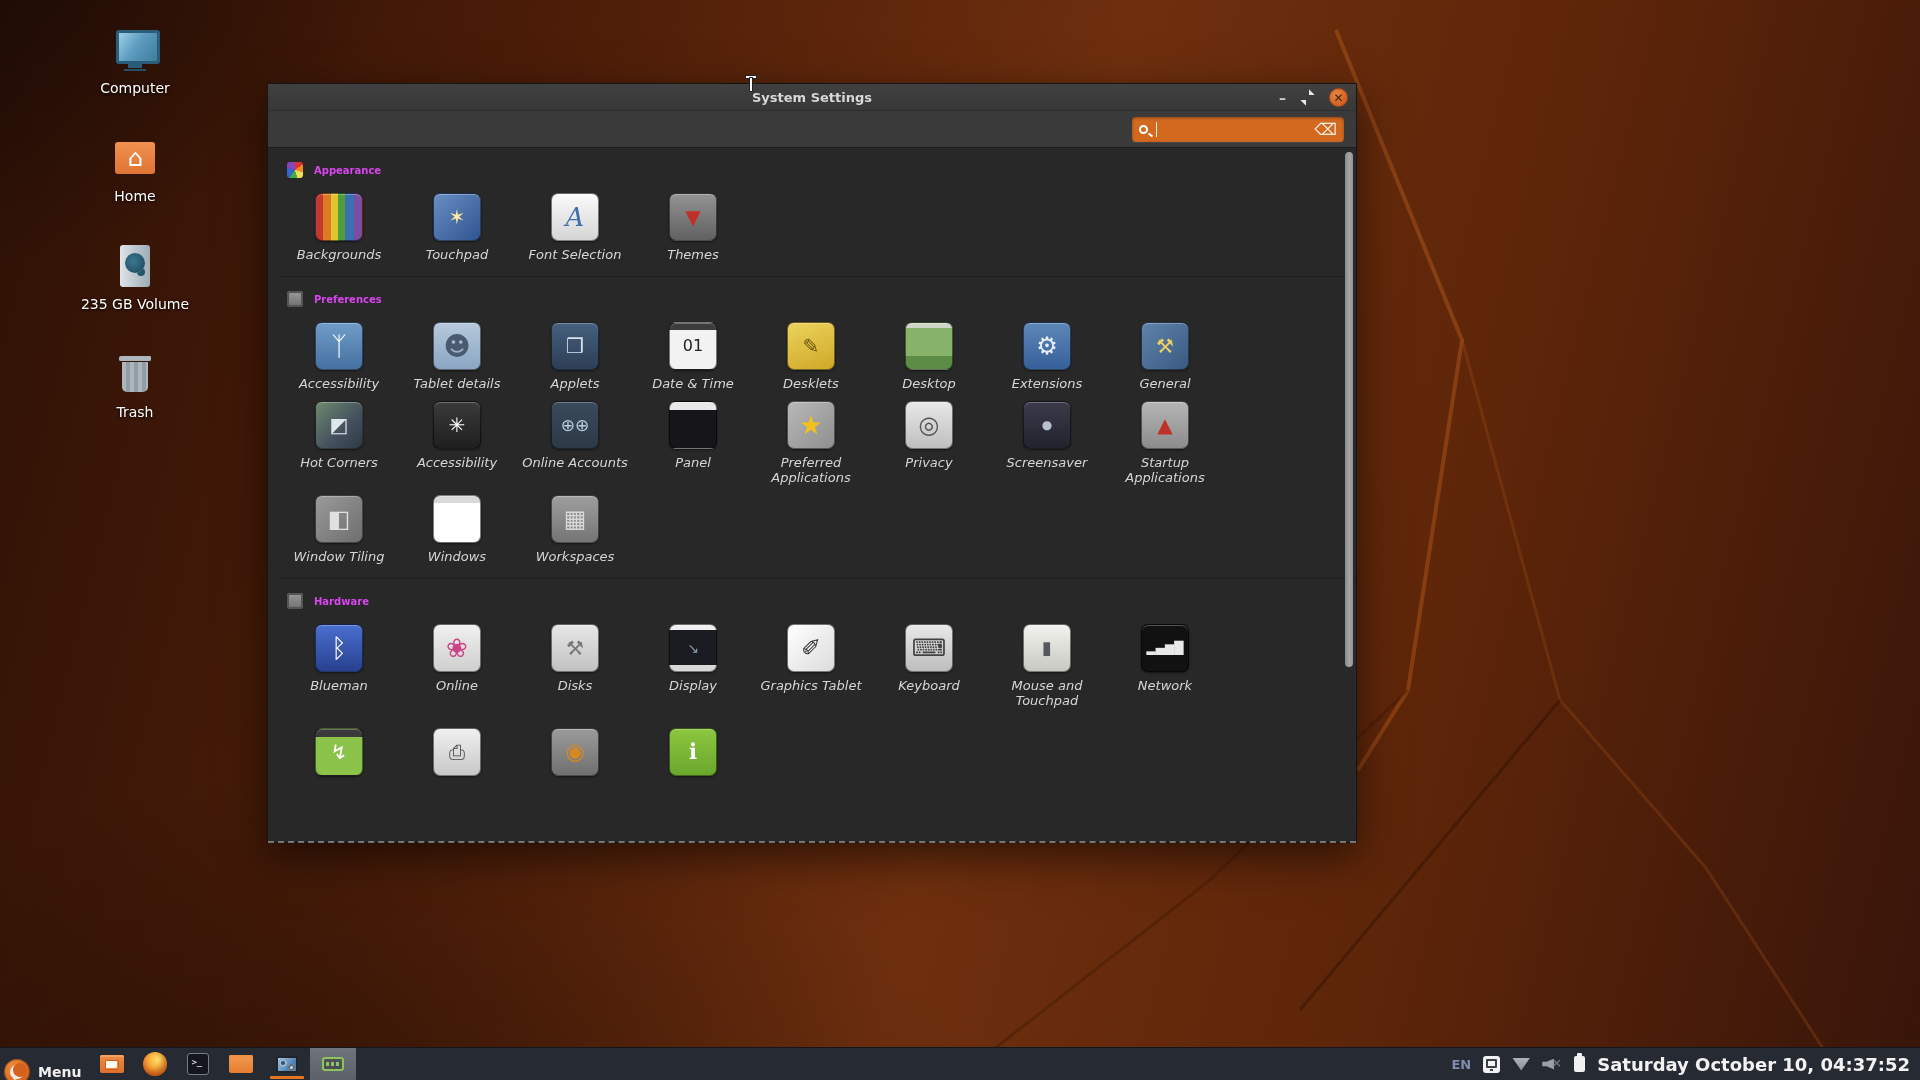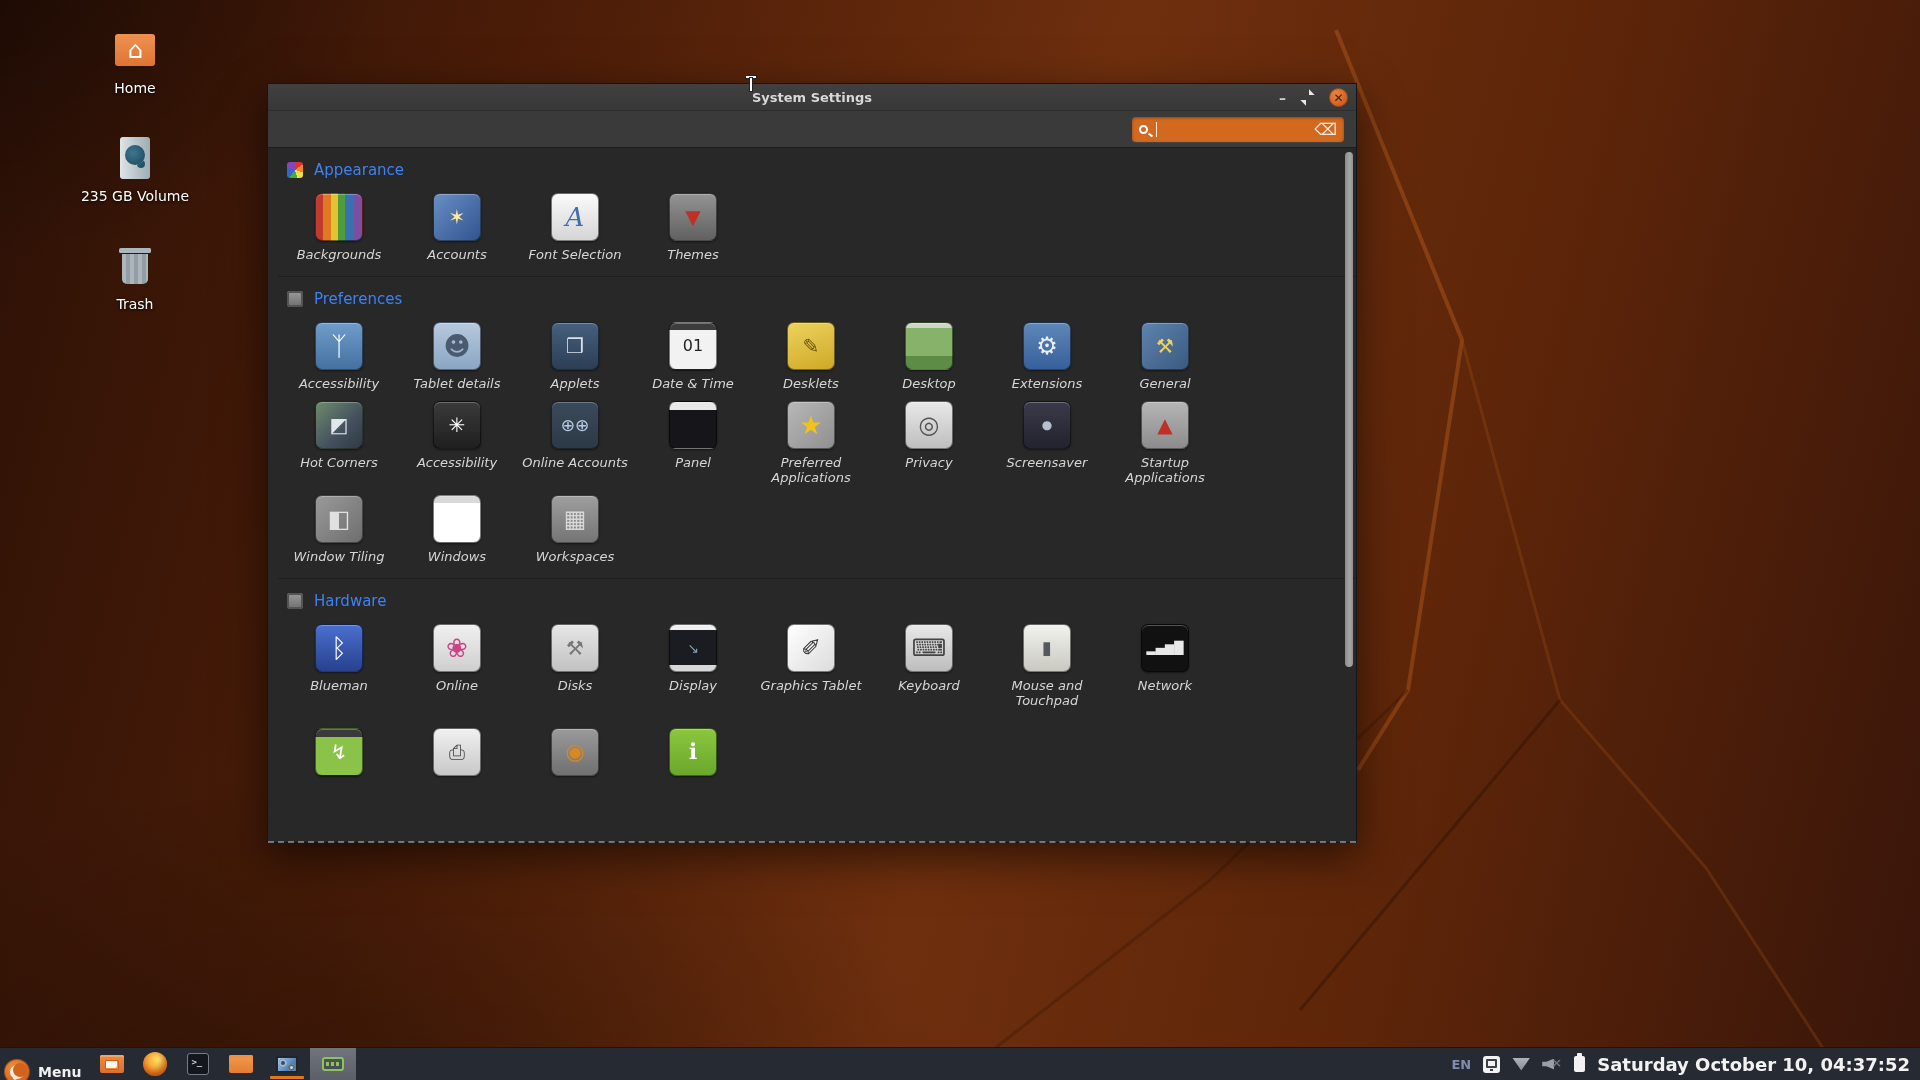--- a/index.html
+++ b/index.html
@@ -146,6 +146,10 @@
 
 <div class="desk-col">
   <div class="desk-item">
+    <div class="dicon computer-icon"></div>
+    <div class="desk-label">Computer</div>
+  </div>
+  <div class="desk-item">
     <div class="dicon home-icon"></div>
     <div class="desk-label">Home</div>
   </div>

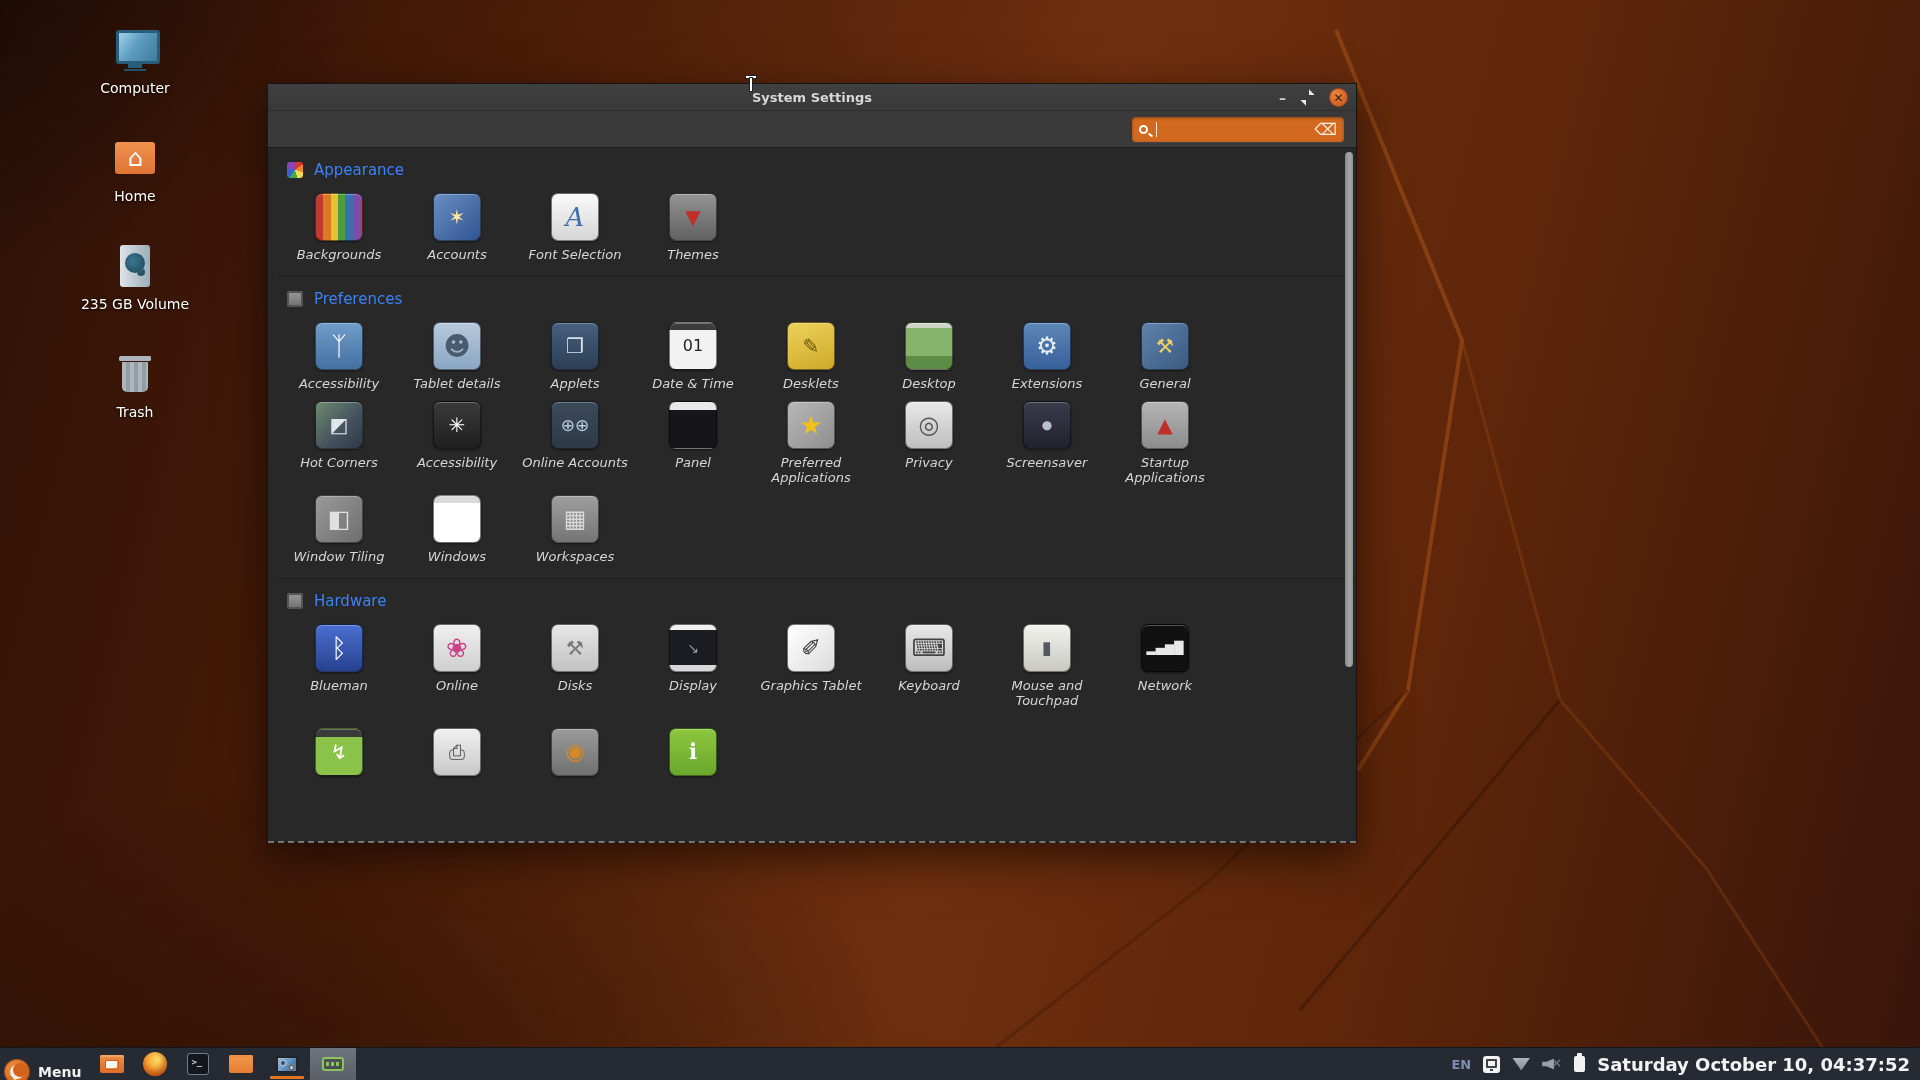--- a/index.html
+++ b/index.html
@@ -64,7 +64,7 @@
   .section { border-top:1px solid #1f1f1f; }
   .section:first-child { border-top:none; }
   .section-header { display:flex; align-items:center; gap:11px; height:18px; margin:13px 0 4px 9px; }
-  .section-title { color:#3b82f6; font-size:15px; }
+  .section-title { color:#d946ef; font-size:10px;font-weight:bold; }
   .hdr-ic { width:16px; height:16px; border-radius:3px; flex:none; }
   .hdr-appearance { background:conic-gradient(#d33 0 15%, #e82 15% 30%, #ed5 30% 45%, #4a4 45% 60%, #36c 60% 80%, #84b 80% 100%); }
   .hdr-plain { background:linear-gradient(180deg,#9a9a9a,#6f6f6f); box-shadow:inset 0 0 0 2px #545454; }

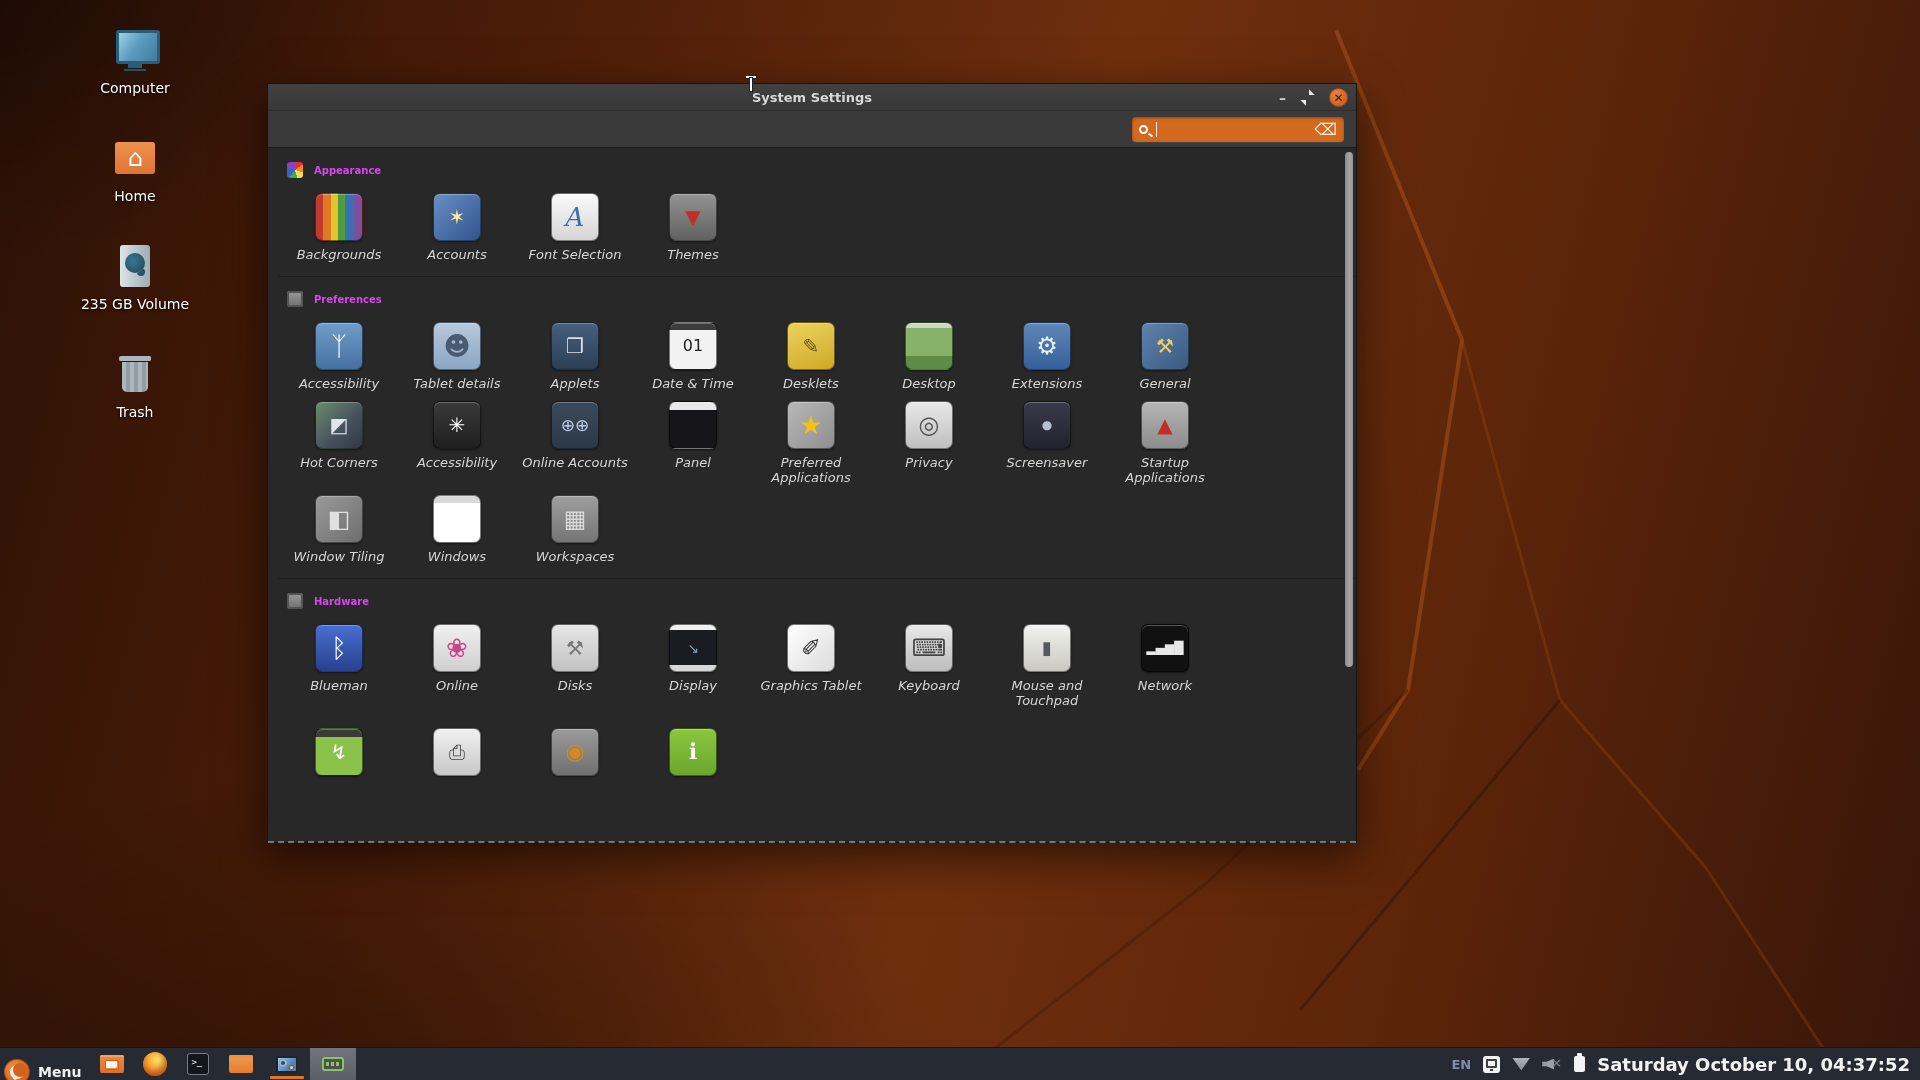--- a/index.html
+++ b/index.html
@@ -201,7 +201,7 @@
             <div class="tile-icon" style="background: linear-gradient(135deg, rgb(106, 143, 196), rgb(47, 84, 144));">
               <span class="tile-glyph" style="color: rgb(255, 233, 160);">✶</span>
             </div>
-            <div class="tile-label">Accounts</div>
+            <div class="tile-label">Touchpad</div>
           </div>
           <div class="tile">
             <div class="tile-icon" style="background: linear-gradient(rgb(250, 250, 250), rgb(213, 213, 213));">

